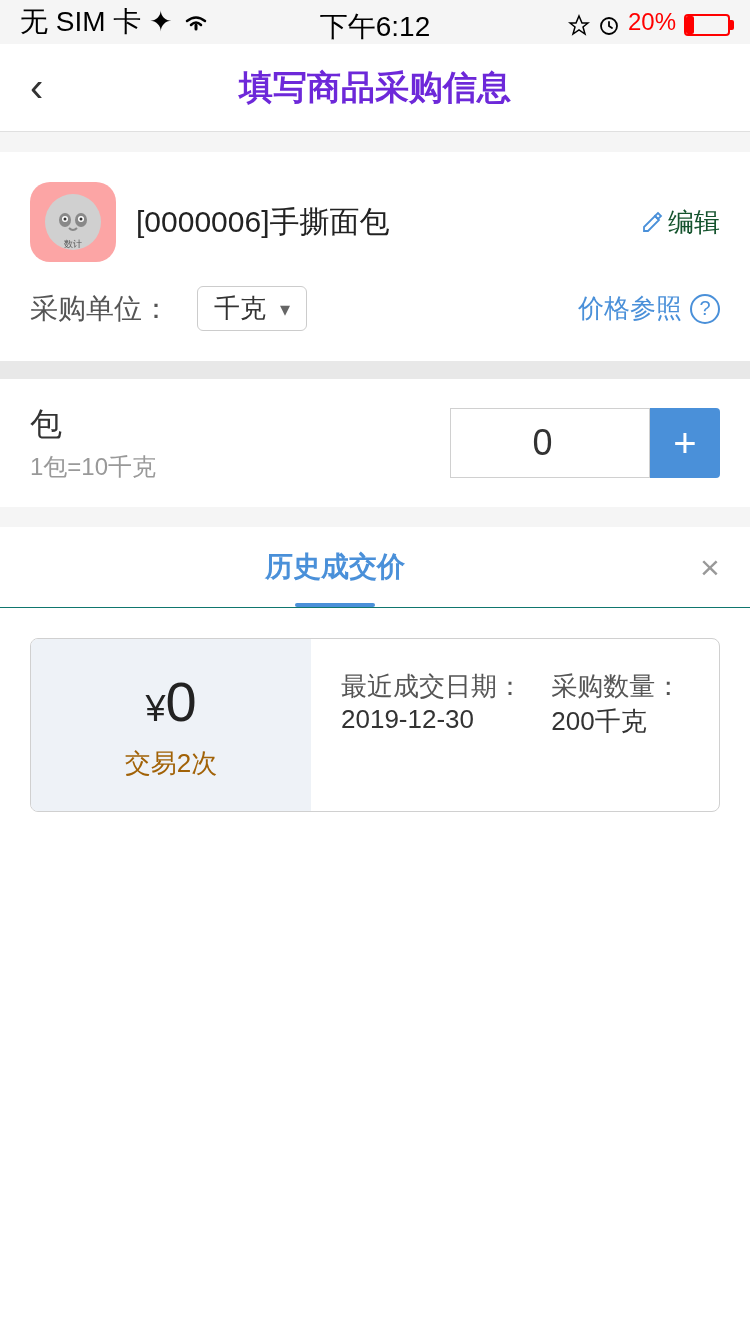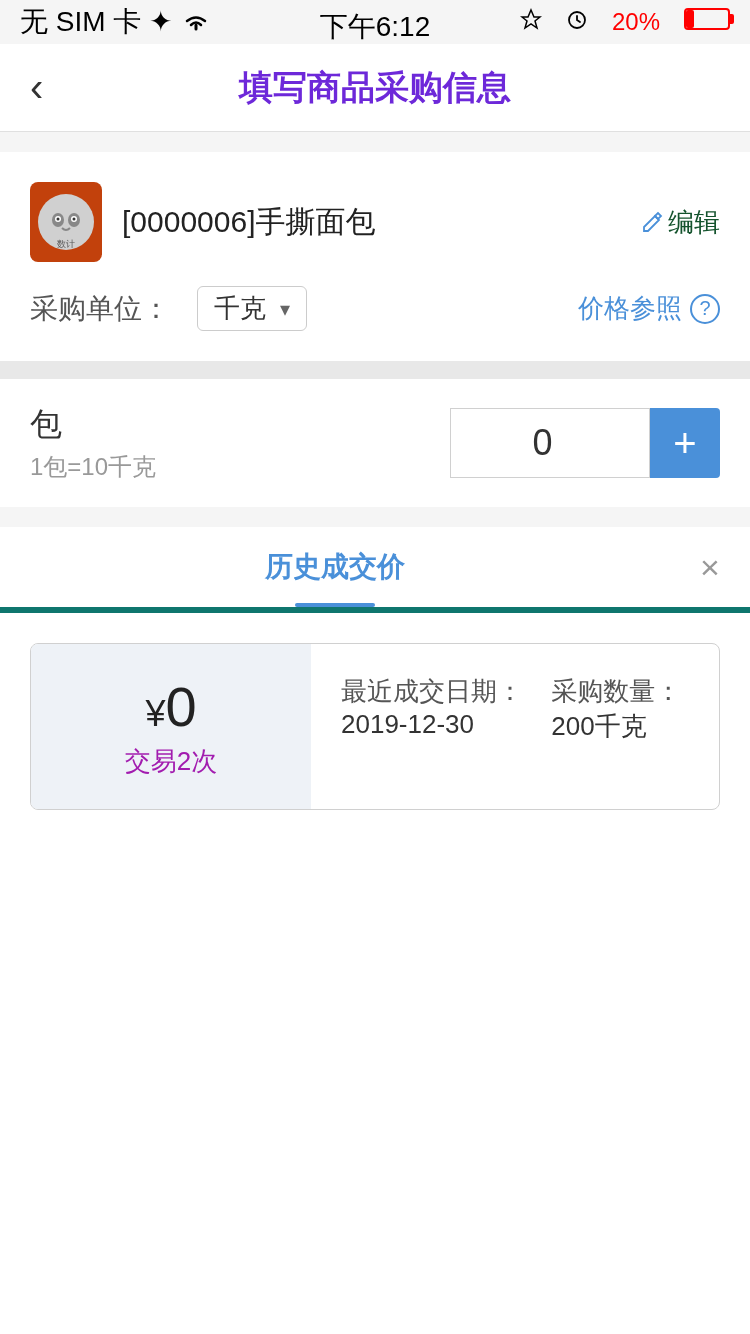--- a/index.html
+++ b/index.html
@@ -41,8 +41,8 @@
     }
     .status-right {
       display: flex;
-      align-items: flex-start;
-      gap: 24px;
+      align-items: flex-end;
+      gap: 8px;
       font-size: 24px;
     }
     .battery-icon {

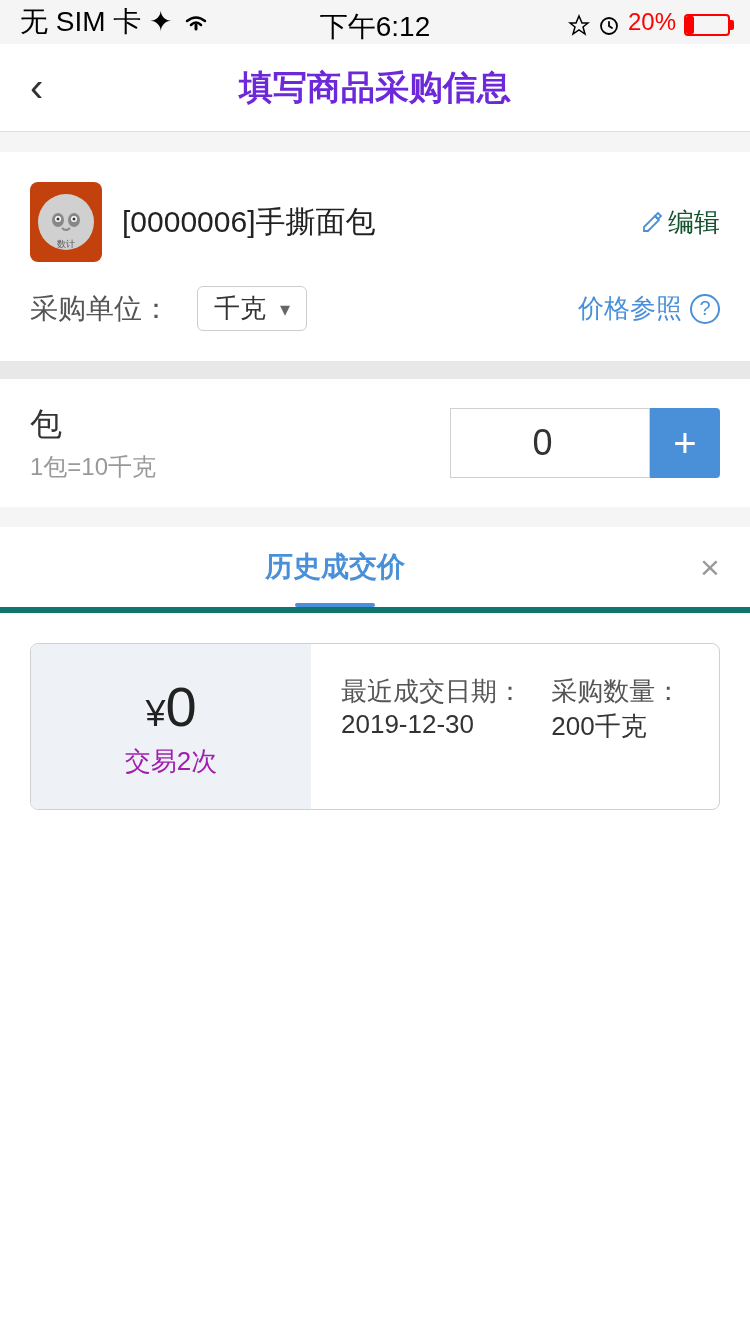--- a/index.html
+++ b/index.html
@@ -113,10 +113,10 @@
       gap: 20px;
     }
     .product-thumbnail {
-      width: 72px;
+      width: 86px;
       height: 80px;
-      background: #c2410c;
-      border-radius: 8px;
+      background: #fca5a5;
+      border-radius: 20px;
       display: flex;
       align-items: center;
       justify-content: center;

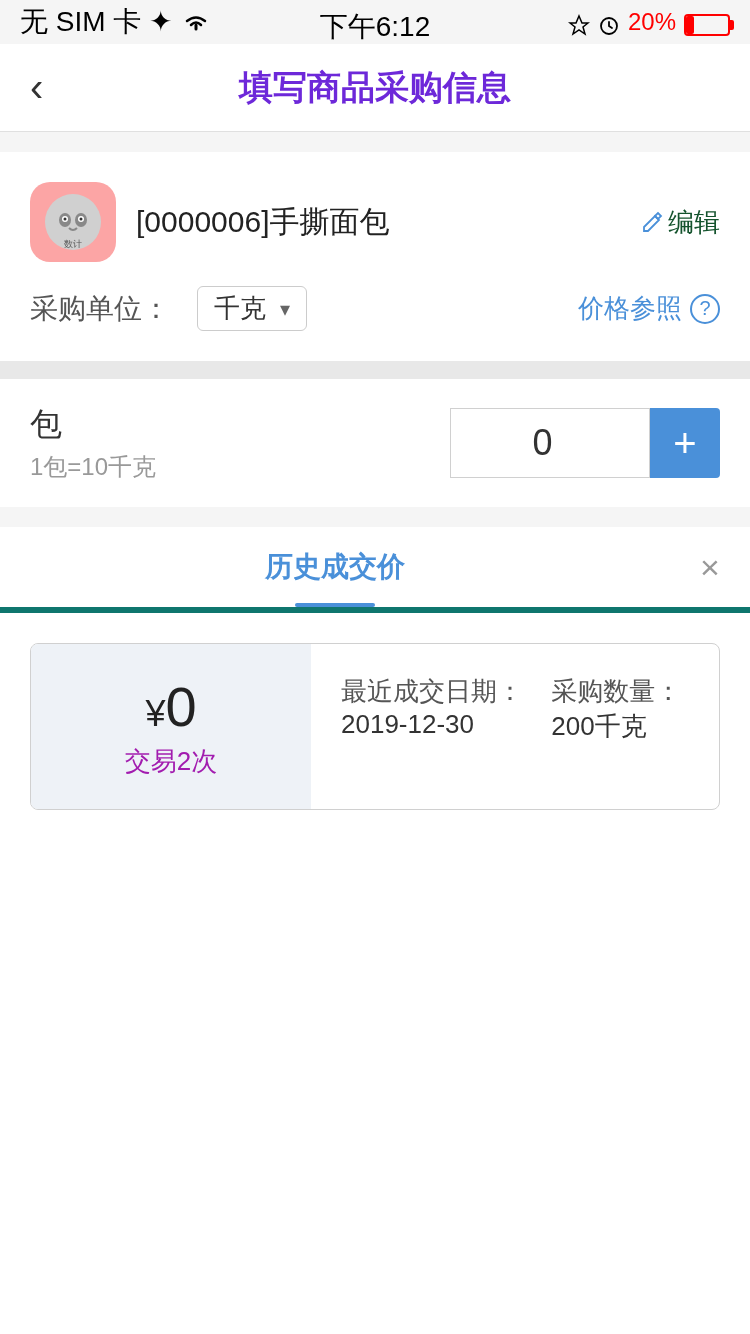--- a/index.html
+++ b/index.html
@@ -253,7 +253,7 @@
     .tab-bar {
       display: flex;
       align-items: center;
-      border-bottom: 6px solid #0f766e;
+      border-bottom: 1px solid #0f766e;
       position: relative;
     }
     .tab-item {

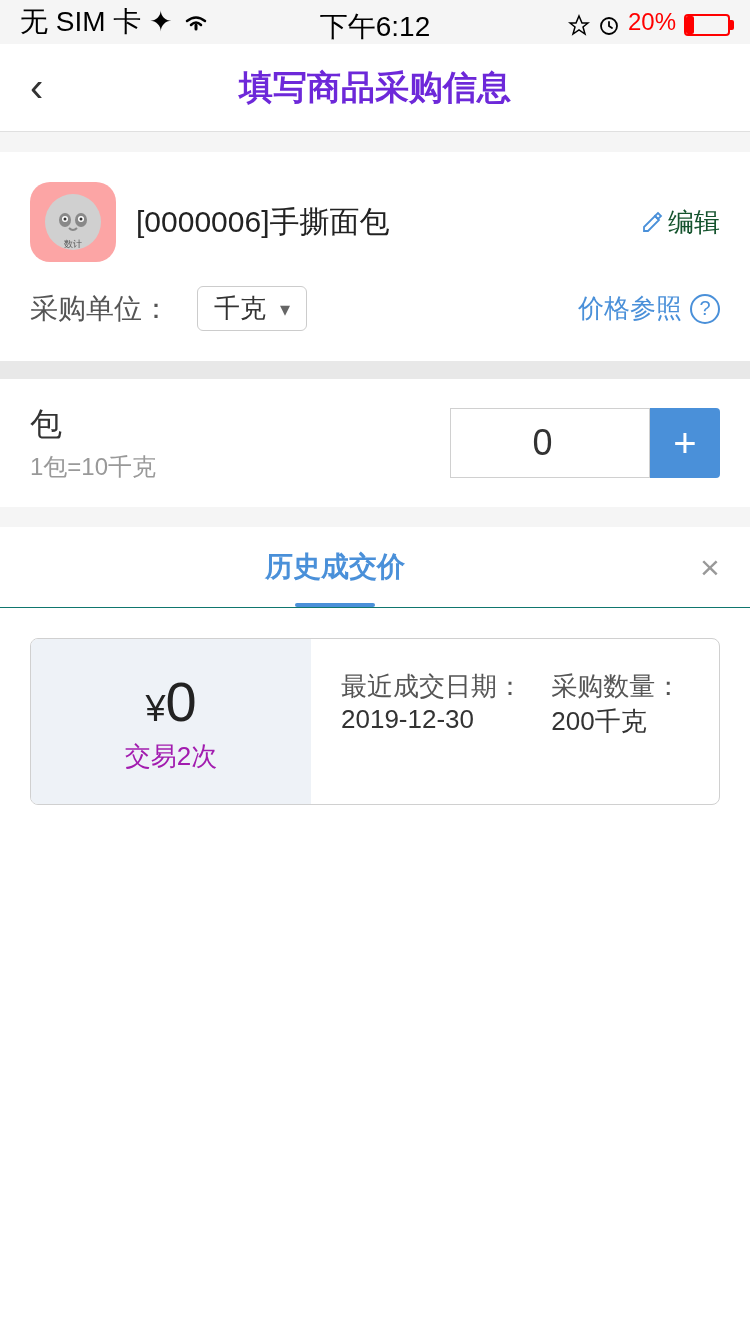--- a/index.html
+++ b/index.html
@@ -323,8 +323,8 @@
     }
     .trade-count {
       font-size: 26px;
-      color: #a21caf;
-      margin-top: 5px;
+      color: #a16207;
+      margin-top: 12px;
     }
     .price-card-right {
       flex: 1;

